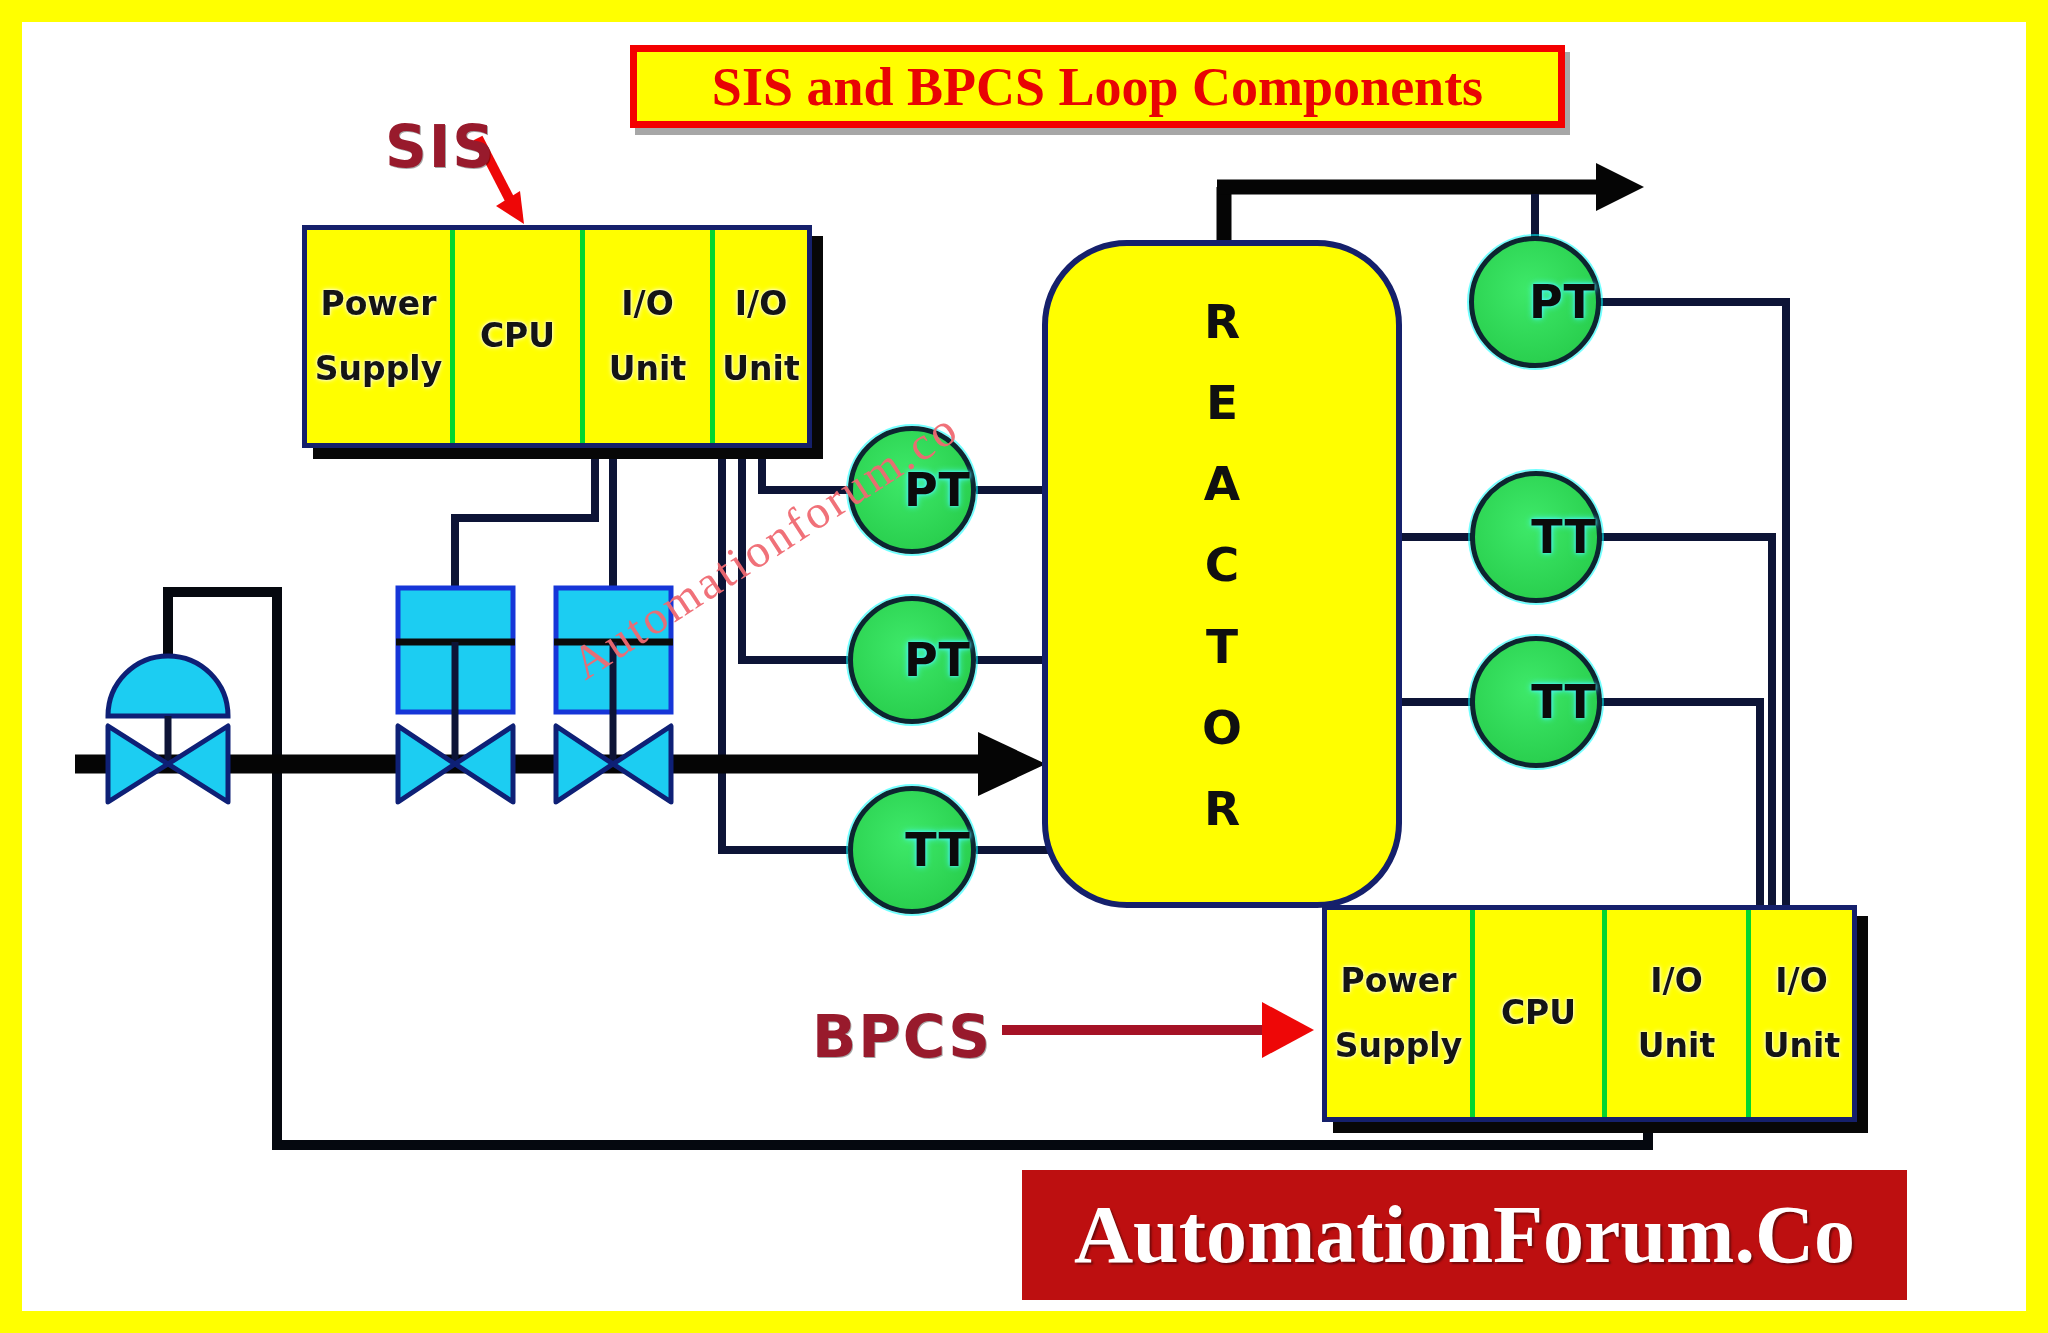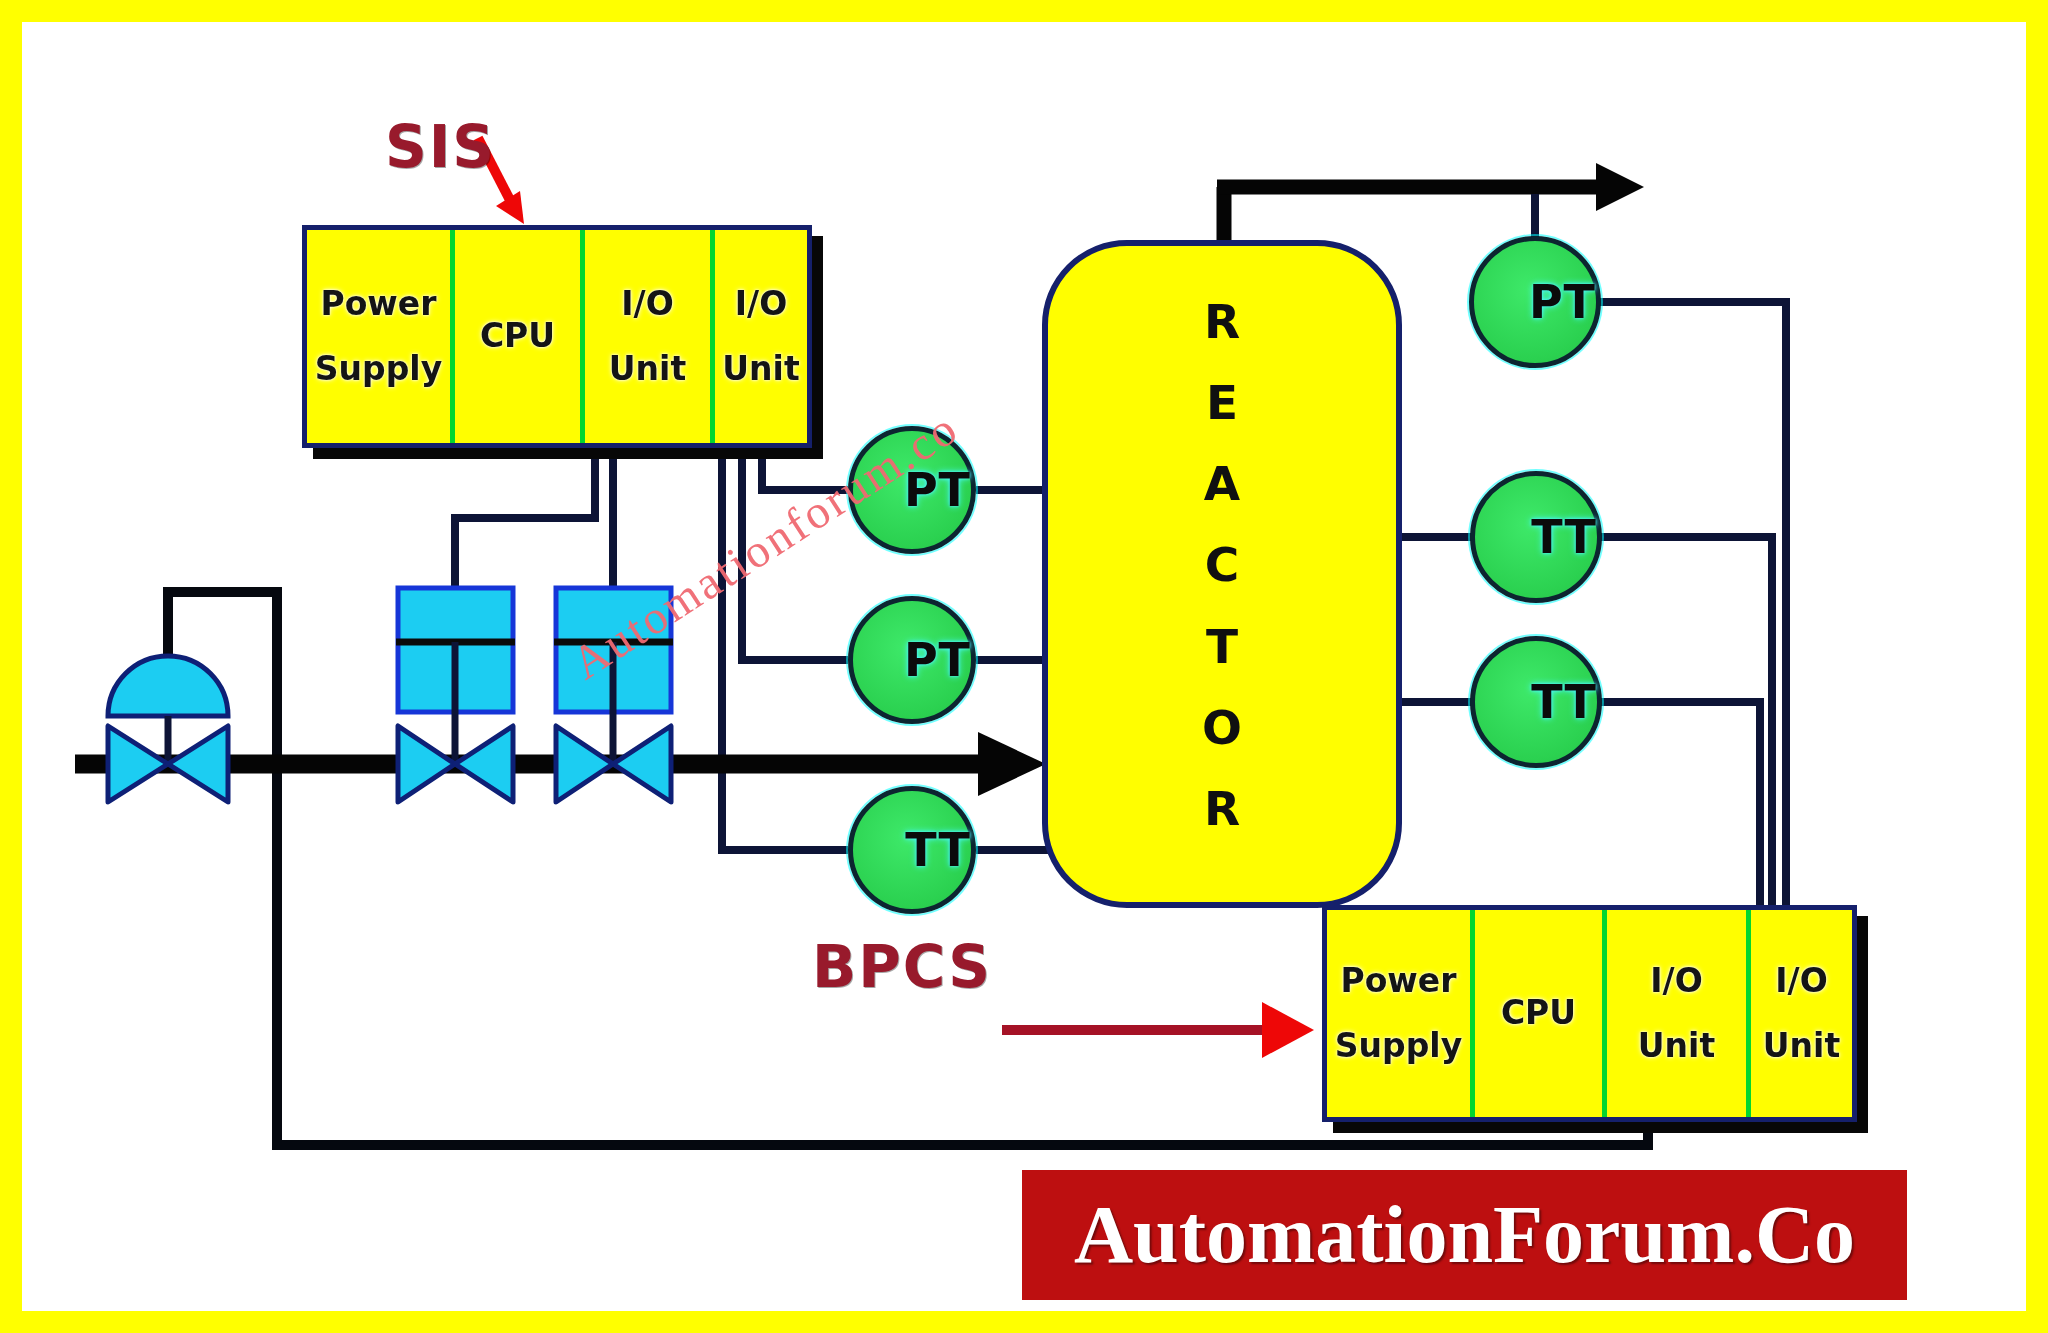--- a/index.html
+++ b/index.html
@@ -141,6 +141,9 @@
     <polygon points="1262,1002 1314,1030 1262,1058" fill="#ee0707"></polygon>
   </svg>
 
+  <div class="title-box">
+    <span>SIS and BPCS Loop Components</span>
+  </div>
 
   <div class="sys-label sis-label">SIS</div>
   <div class="sys-label bpcs-label">BPCS</div>

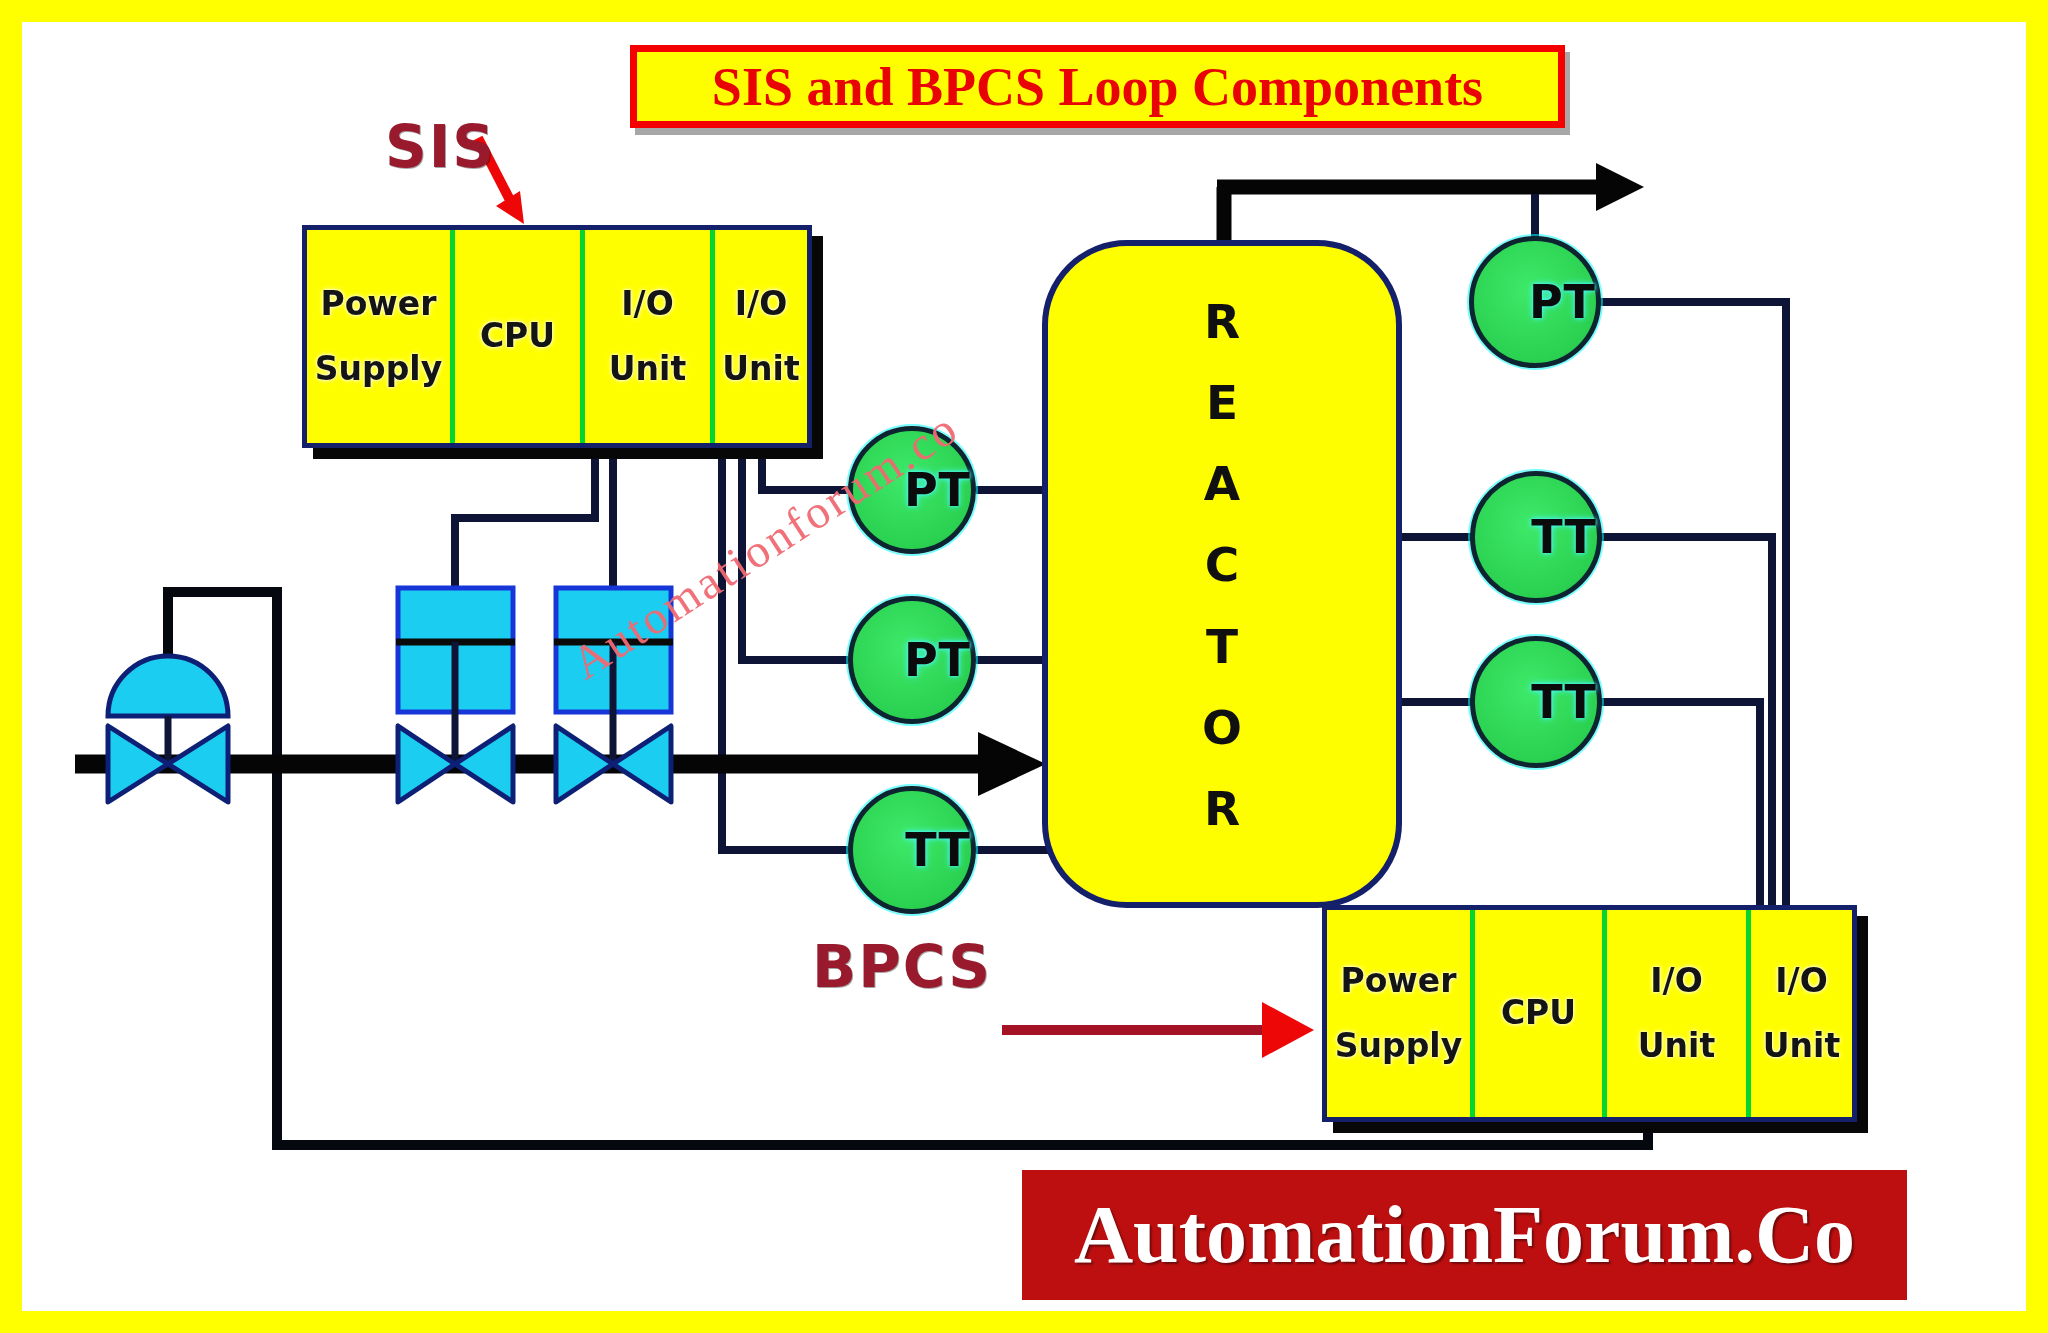--- a/index.html
+++ b/index.html
@@ -66,7 +66,7 @@
     text-shadow:1px 1px 0 rgba(0,0,0,.35);
   }
   .sis-label{left:385px;top:118px;}
-  .bpcs-label{left:812px;top:938px;}
+  .bpcs-label{left:812px;top:1008px;}
 
   .banner{
     position:absolute;left:1022px;top:1170px;width:885px;height:130px;z-index:45;

